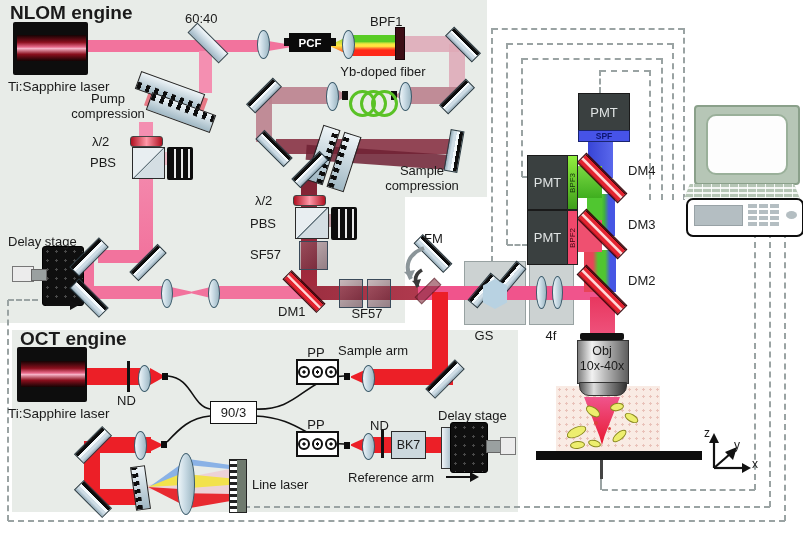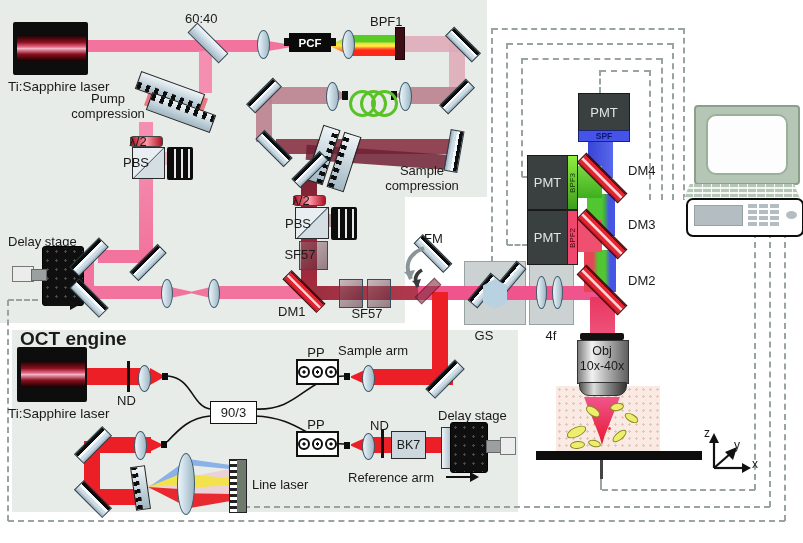--- a/index.html
+++ b/index.html
@@ -332,6 +332,7 @@
       <div class="abs" style="left:0;top:0;width:7px;height:100%;background:repeating-linear-gradient(0deg,#fff 0 3px,#222 3px 6px);"></div>
     </div>
 
+  <div class="lbl ttl" style="left:10px;top:5px;">NLOM engine</div>
   <div class="lbl" style="left:8px;top:79px;font-size:13.5px;">Ti:Sapphire laser</div>
   <div class="lbl" style="left:185px;top:11px;">60:40</div>
   <div class="lbl" style="left:370px;top:14px;">BPF1</div>

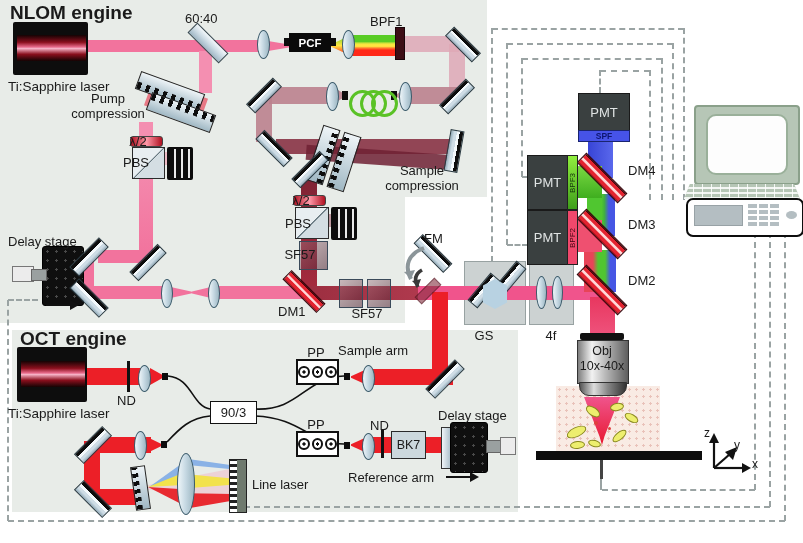--- a/index.html
+++ b/index.html
@@ -336,6 +336,7 @@
   <div class="lbl" style="left:8px;top:79px;font-size:13.5px;">Ti:Sapphire laser</div>
   <div class="lbl" style="left:185px;top:11px;">60:40</div>
   <div class="lbl" style="left:370px;top:14px;">BPF1</div>
+  <div class="lbl ctr" style="left:318px;top:64px;width:130px;">Yb-doped fiber</div>
   <div class="lbl ctr" style="left:52px;top:91px;width:112px;"><span>Pump</span><br><span>compression</span></div>
   <div class="lbl rgt" style="left:92px;top:134px;width:36px;">λ/2</div>
   <div class="lbl rgt" style="left:90px;top:155px;width:36px;">PBS</div>

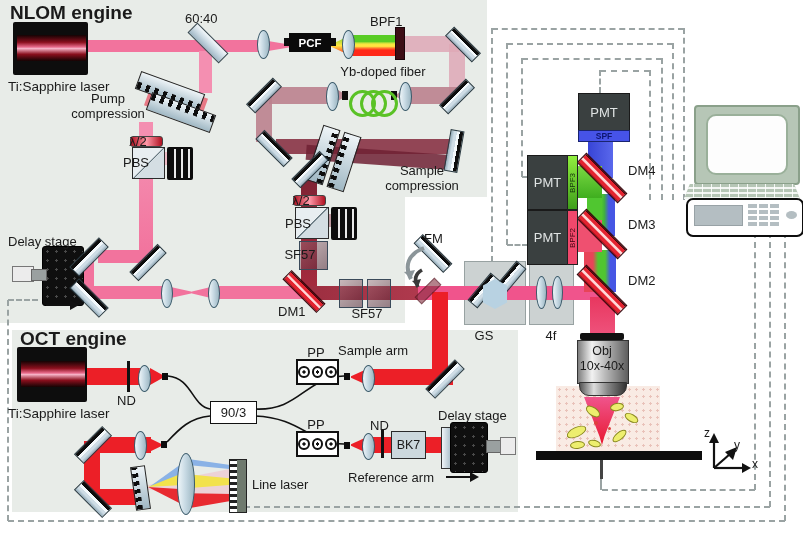--- a/index.html
+++ b/index.html
@@ -9,7 +9,7 @@
   .lbl{position:absolute;font-size:13px;line-height:15px;white-space:nowrap;}
   .ttl{font-size:19px;font-weight:bold;}
   .ctr{text-align:center;}
-  .rgt{text-align:center;margin-left:28px;}
+  .rgt{text-align:left;}
   .panel{position:absolute;background:#e8ece8;}
   .mir{position:absolute;background:linear-gradient(to bottom,#0d0d0d 0 30%,#f3f8fb 30% 52%,#cfdde6 52% 72%,#93acba 100%);border:1px solid #2a3a42;}
   .bsp{position:absolute;background:linear-gradient(to bottom,#f3f8fb,#cfdde6 45%,#9fb6c4);border:1.5px solid #3a4a52;}

